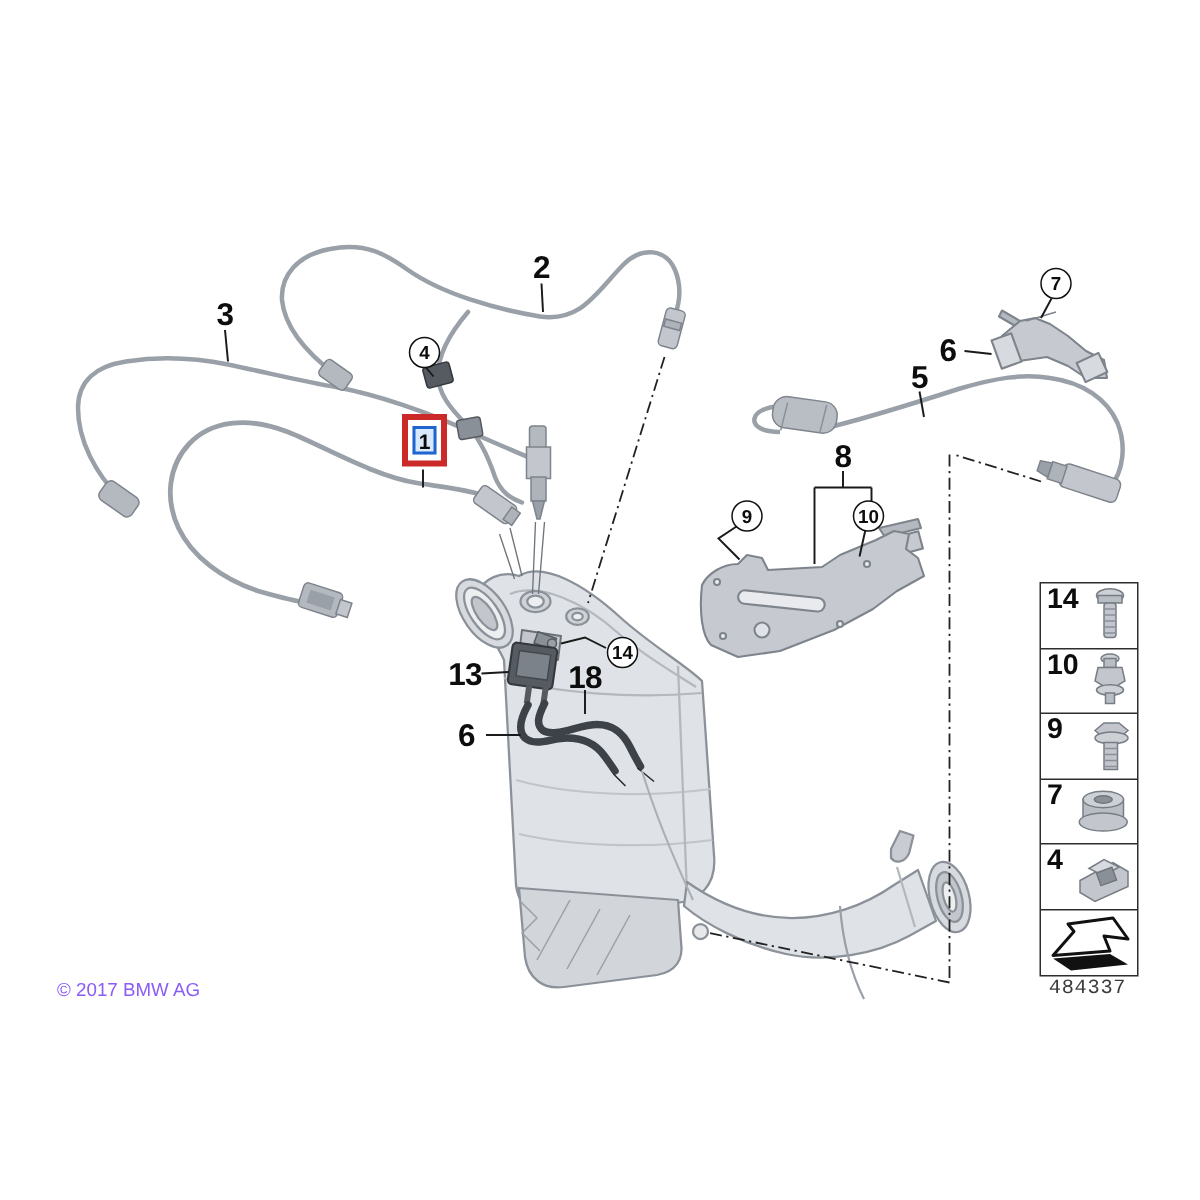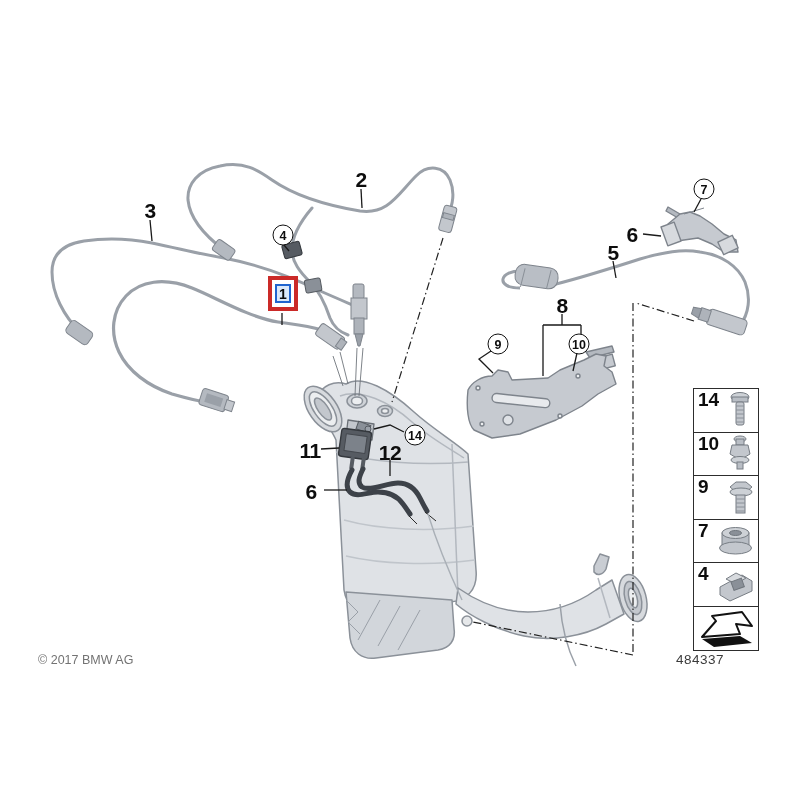--- a/index.html
+++ b/index.html
@@ -203,7 +203,7 @@
   <div class="lbl" style="left:613px;top:252px">5</div>
   <div class="lbl" style="left:632px;top:234px">6</div>
   <div class="lbl" style="left:562px;top:305px">8</div>
-  <div class="lbl" style="left:310px;top:450px">11</div>
+  <div class="lbl" style="left:310px;top:450px">13</div>
   <div class="lbl" style="left:390px;top:452px">12</div>
   <div class="lbl" style="left:311px;top:491px">6</div>
 

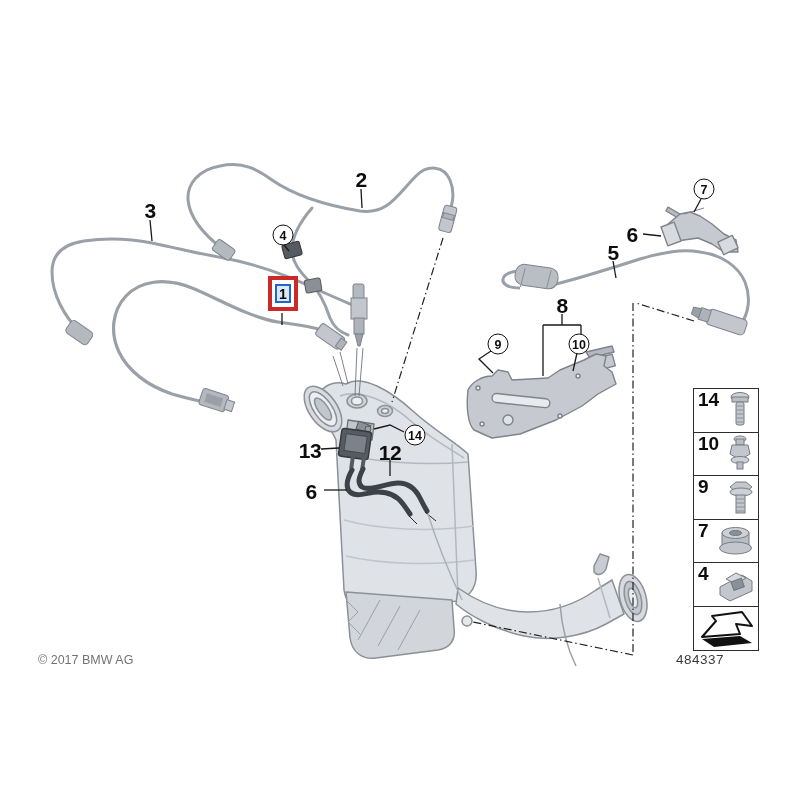--- a/index.html
+++ b/index.html
@@ -204,7 +204,7 @@
   <div class="lbl" style="left:632px;top:234px">6</div>
   <div class="lbl" style="left:562px;top:305px">8</div>
   <div class="lbl" style="left:310px;top:450px">13</div>
-  <div class="lbl" style="left:390px;top:452px">12</div>
+  <div class="lbl" style="left:390px;top:452px">18</div>
   <div class="lbl" style="left:311px;top:491px">6</div>
 
   <div class="circ" style="left:283px;top:235px">4</div>

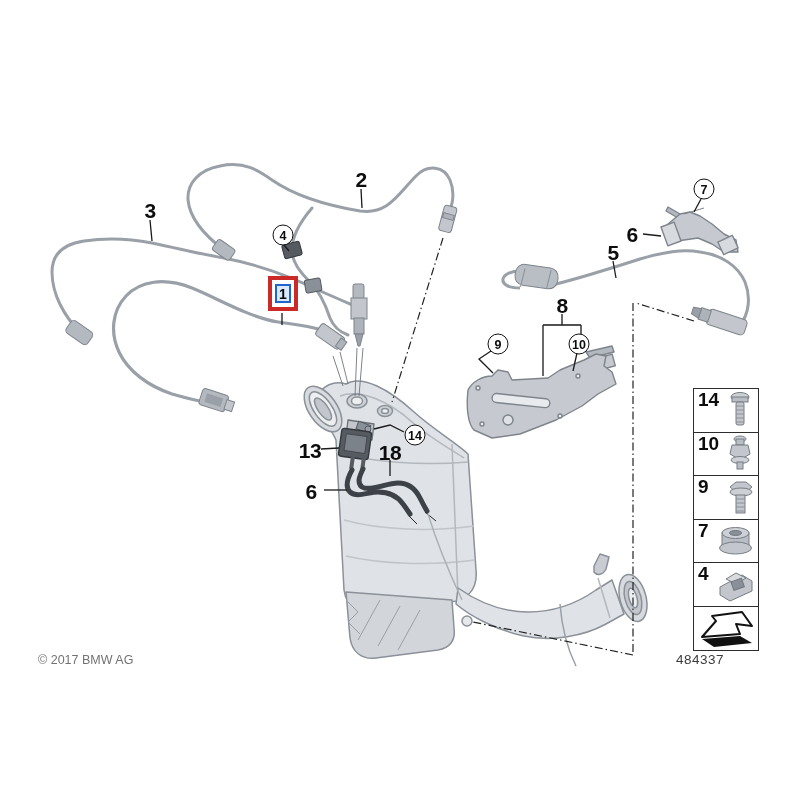--- a/index.html
+++ b/index.html
@@ -22,7 +22,7 @@
   .legend-row svg{position:absolute;left:0;top:0;pointer-events:none;}
   .plate-number{position:absolute;left:664px;top:652px;width:72px;text-align:center;
                 font-size:13.5px;color:#3b3b3b;letter-spacing:0.5px;}
-  .copyright{position:absolute;left:38px;top:653px;font-size:12.5px;color:#737373;}
+  .copyright{position:absolute;left:38px;top:653px;font-size:12.5px;color:#8b5cf6;}
 </style>
 </head>
 <body>

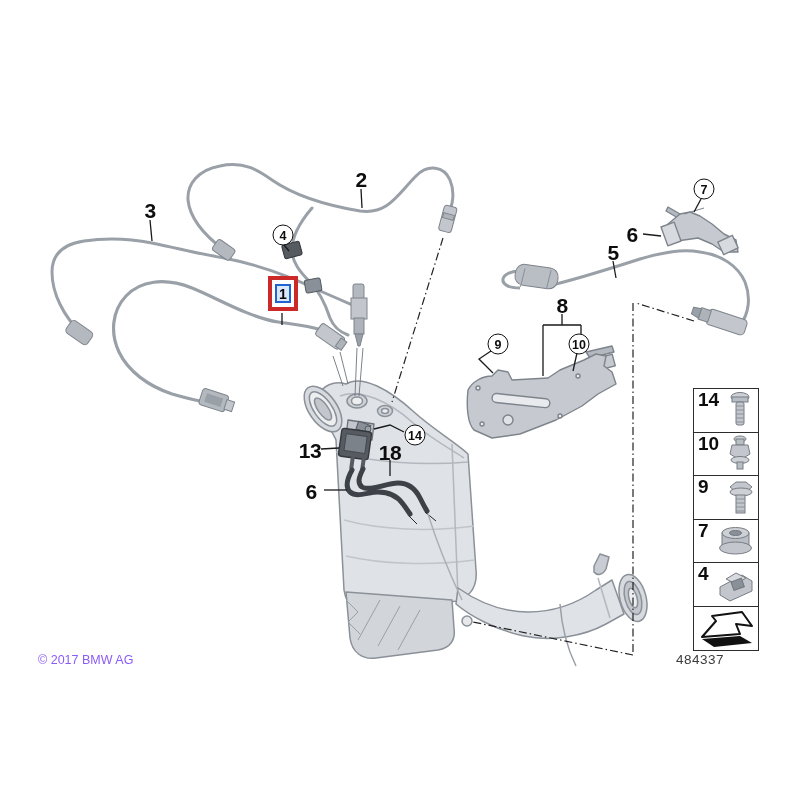--- a/index.html
+++ b/index.html
@@ -20,8 +20,8 @@
   .legend-row:last-child{border-bottom:none;}
   .legend-num{position:absolute;left:4px;top:1px;font-weight:bold;font-size:19px;color:#0d0d0d;line-height:1.1;}
   .legend-row svg{position:absolute;left:0;top:0;pointer-events:none;}
-  .plate-number{position:absolute;left:664px;top:652px;width:72px;text-align:center;
-                font-size:13.5px;color:#3b3b3b;letter-spacing:0.5px;}
+  .plate-number{position:absolute;left:689px;top:652px;width:72px;text-align:center;
+                font-size:13.5px;color:#3b3b3b;letter-spacing:0.5px;font-family:Liberation Mono, monospace;}
   .copyright{position:absolute;left:38px;top:653px;font-size:12.5px;color:#8b5cf6;}
 </style>
 </head>

